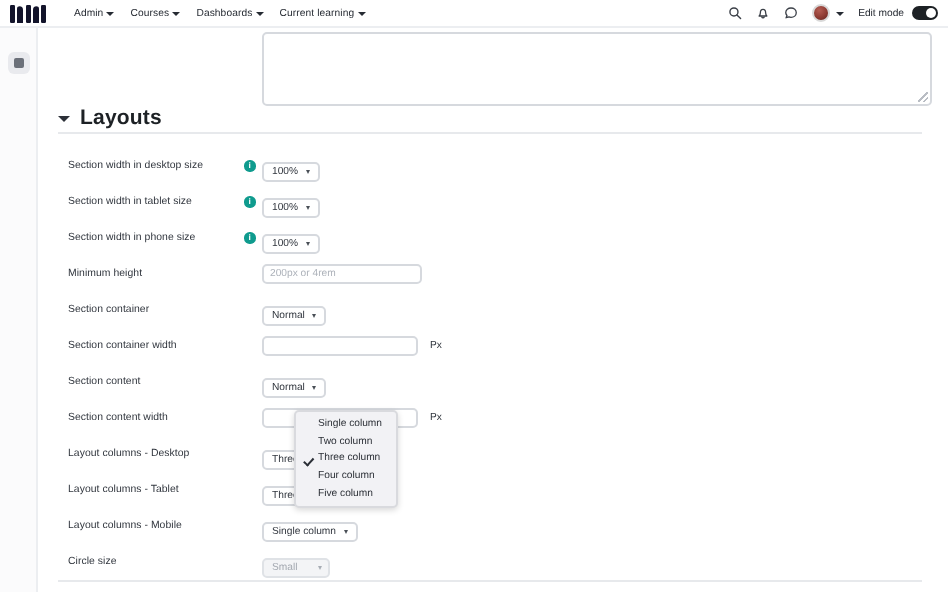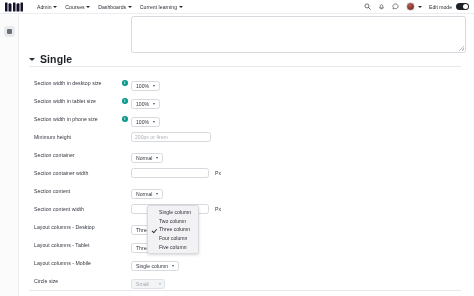--- a/index.html
+++ b/index.html
@@ -296,7 +296,7 @@
 
   <div class="section-head" id="layouts-head">
     <span class="sh-chevron"></span>
-    <span class="sh-title">Single</span>
+    <span class="sh-title">Layouts</span>
   </div>
   <div class="rule" id="rule-layouts"></div>
 

